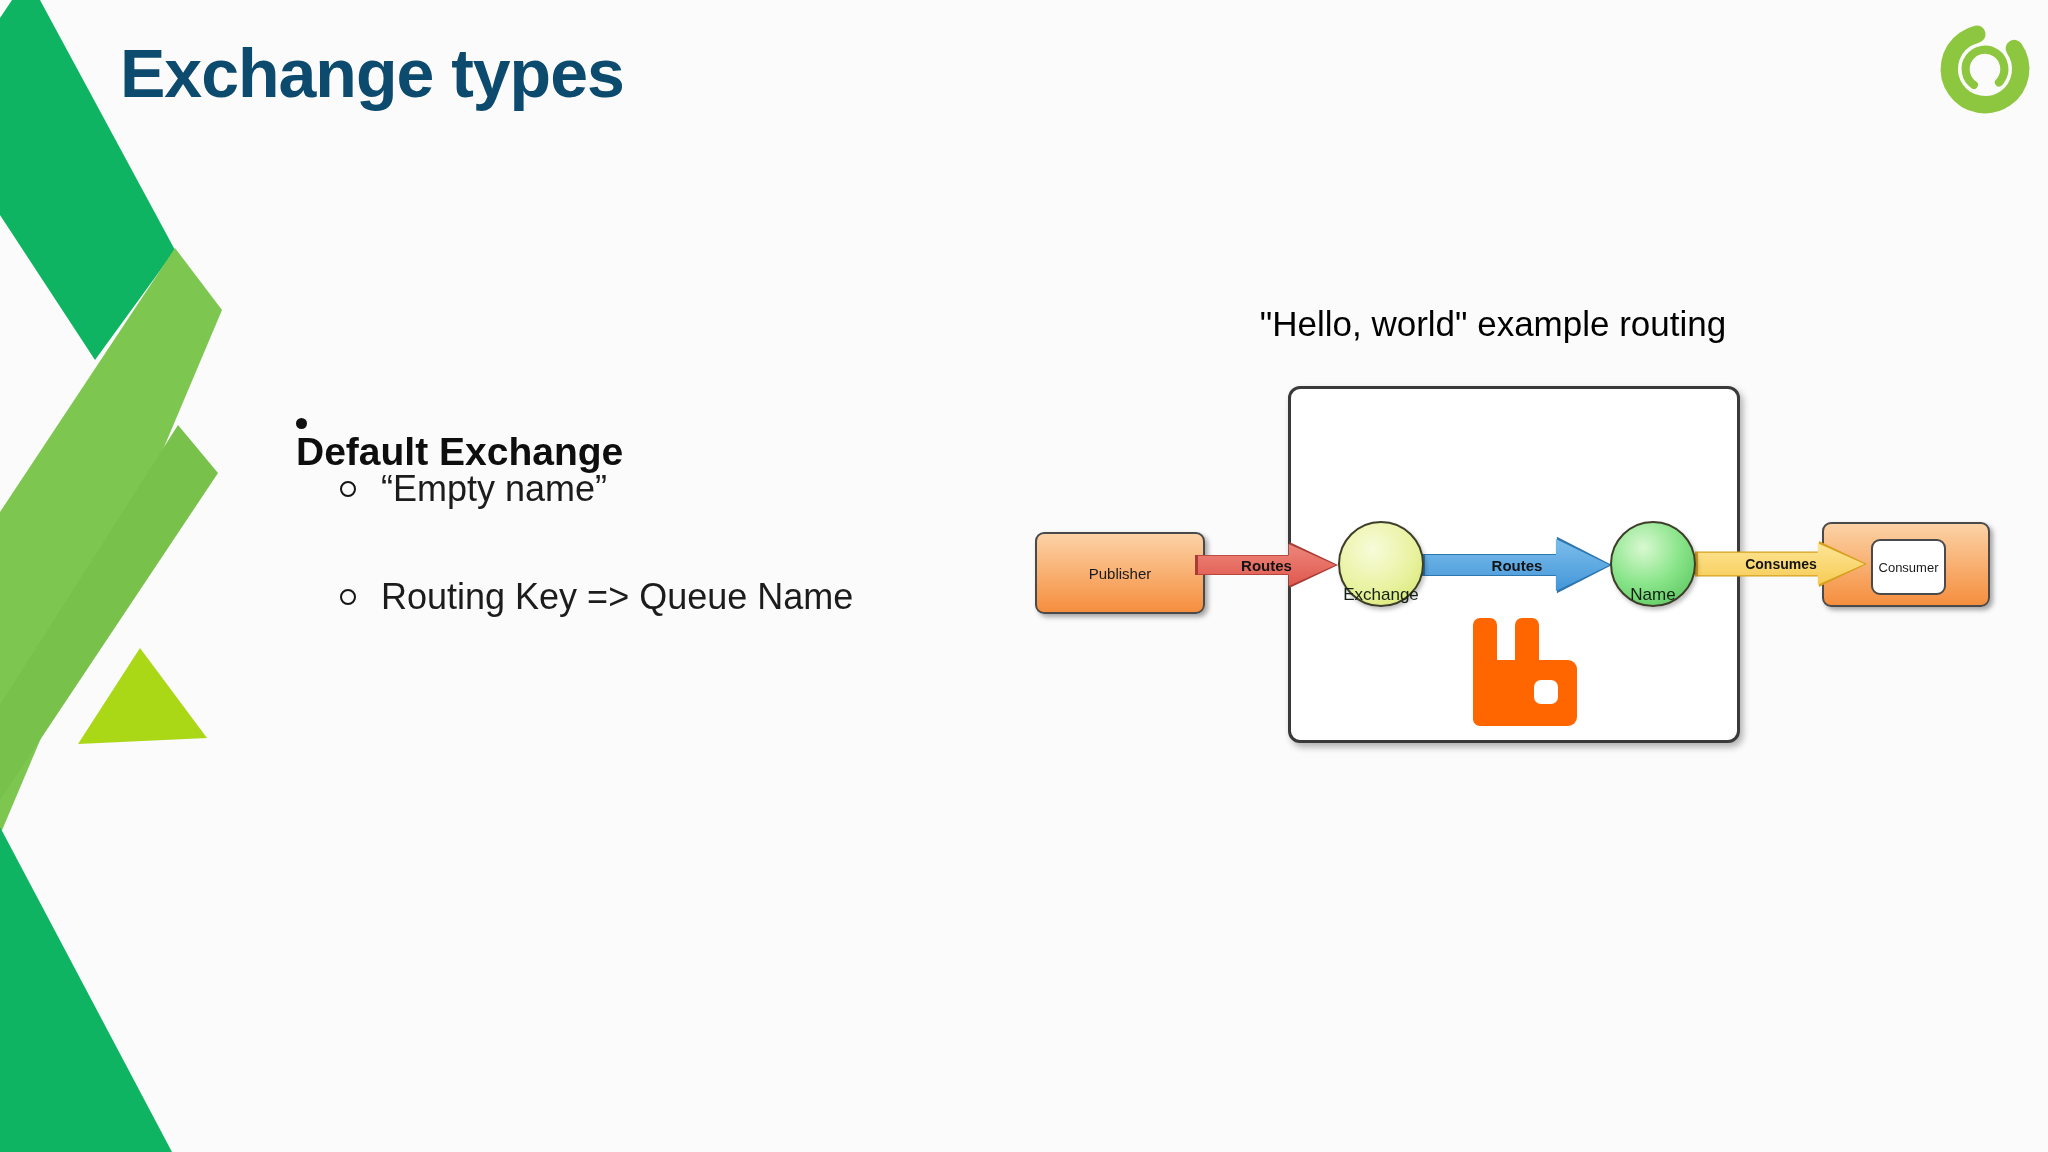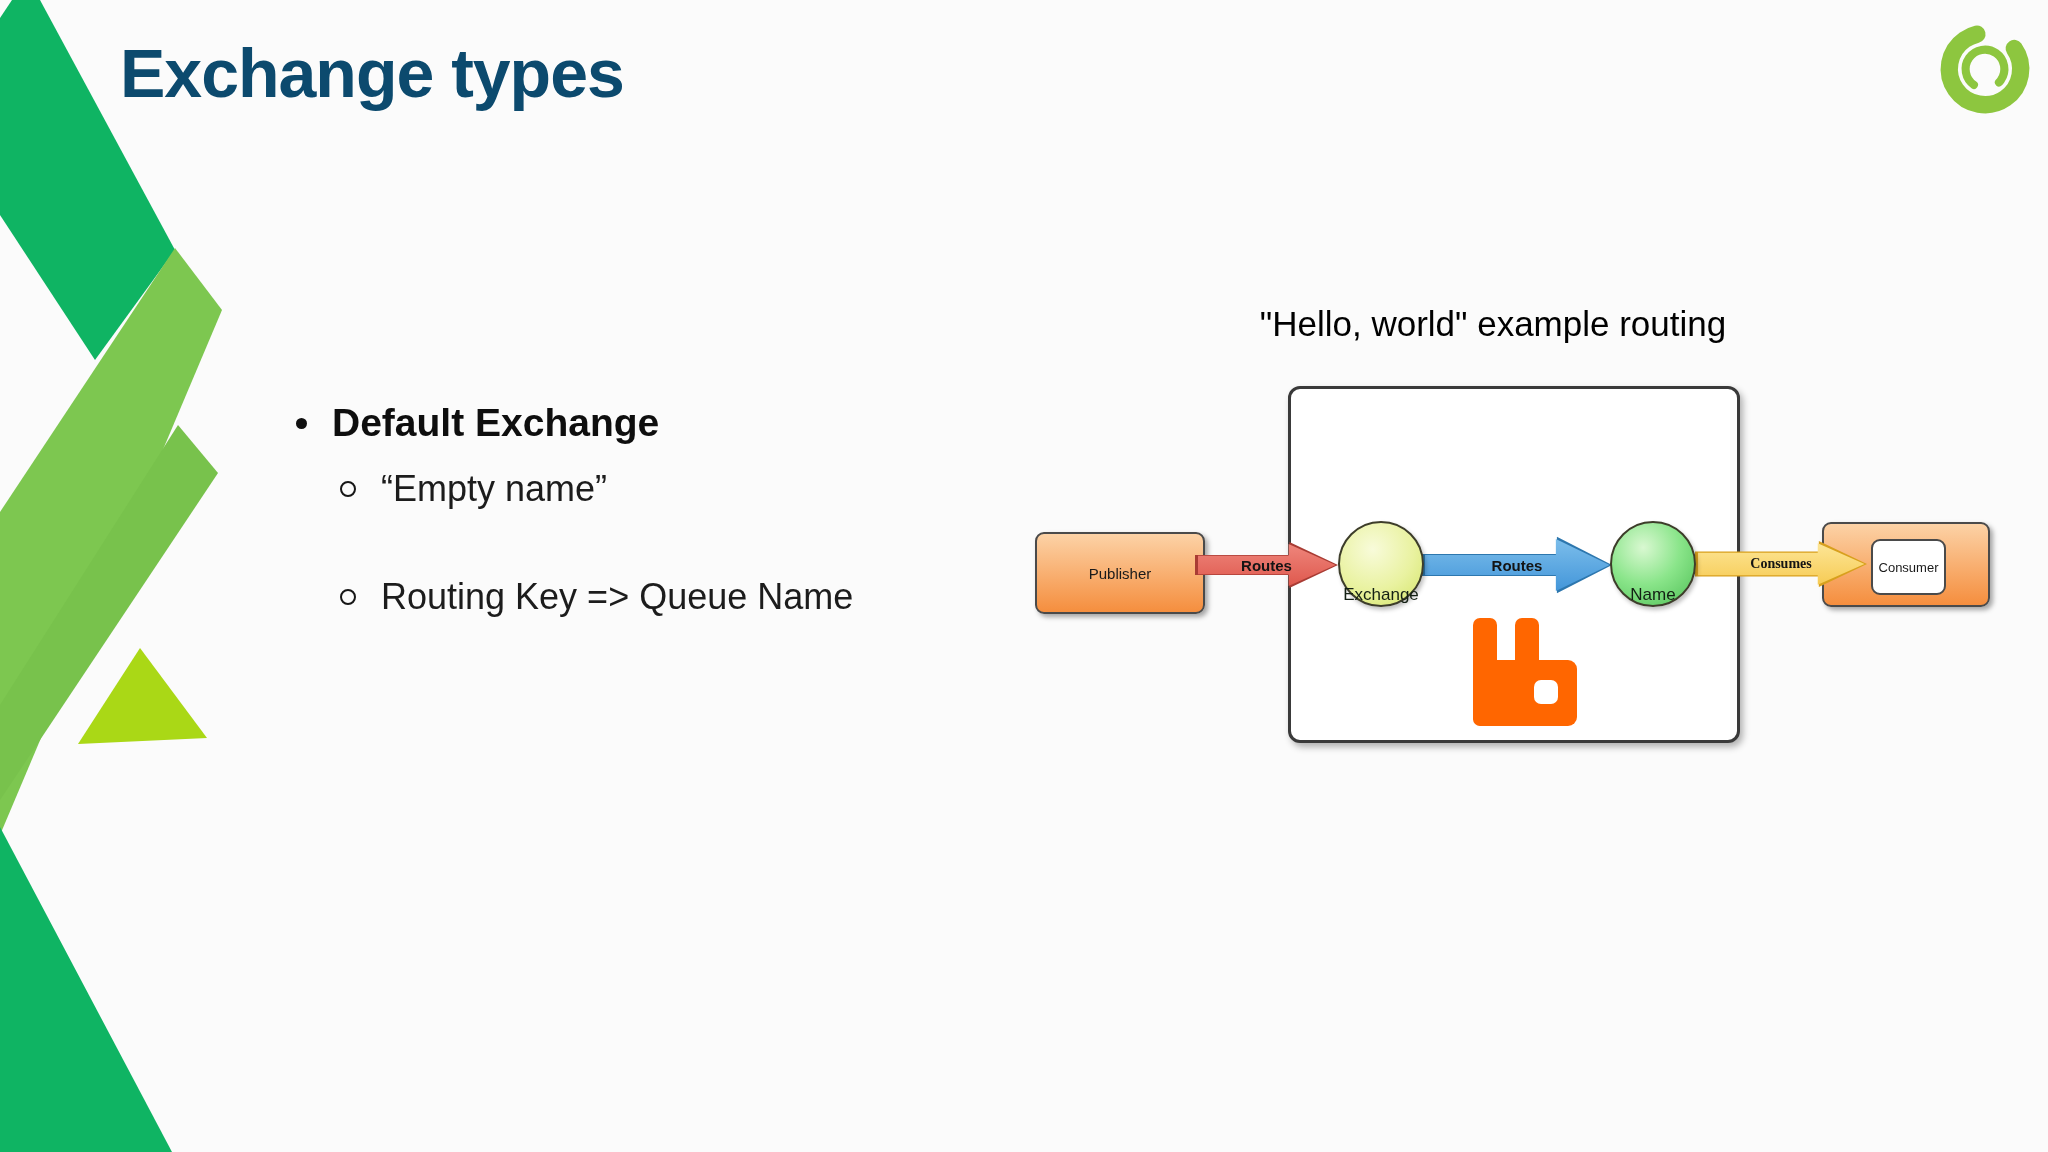--- a/index.html
+++ b/index.html
@@ -43,7 +43,7 @@
   .company-logo{position:absolute;left:1934px;top:18px;width:102px;height:102px;}
   
   .bullet-row{position:absolute;display:flex;align-items:flex-start;}
-  .row-main{left:296px;top:400px;}
+  .row-main{left:296px;top:400px;flex-direction:column;}
   .row-sub1{left:340px;top:467px;text-align:right;}
   .row-sub2{left:340px;top:530px;margin-top:45px;}
   .dot{

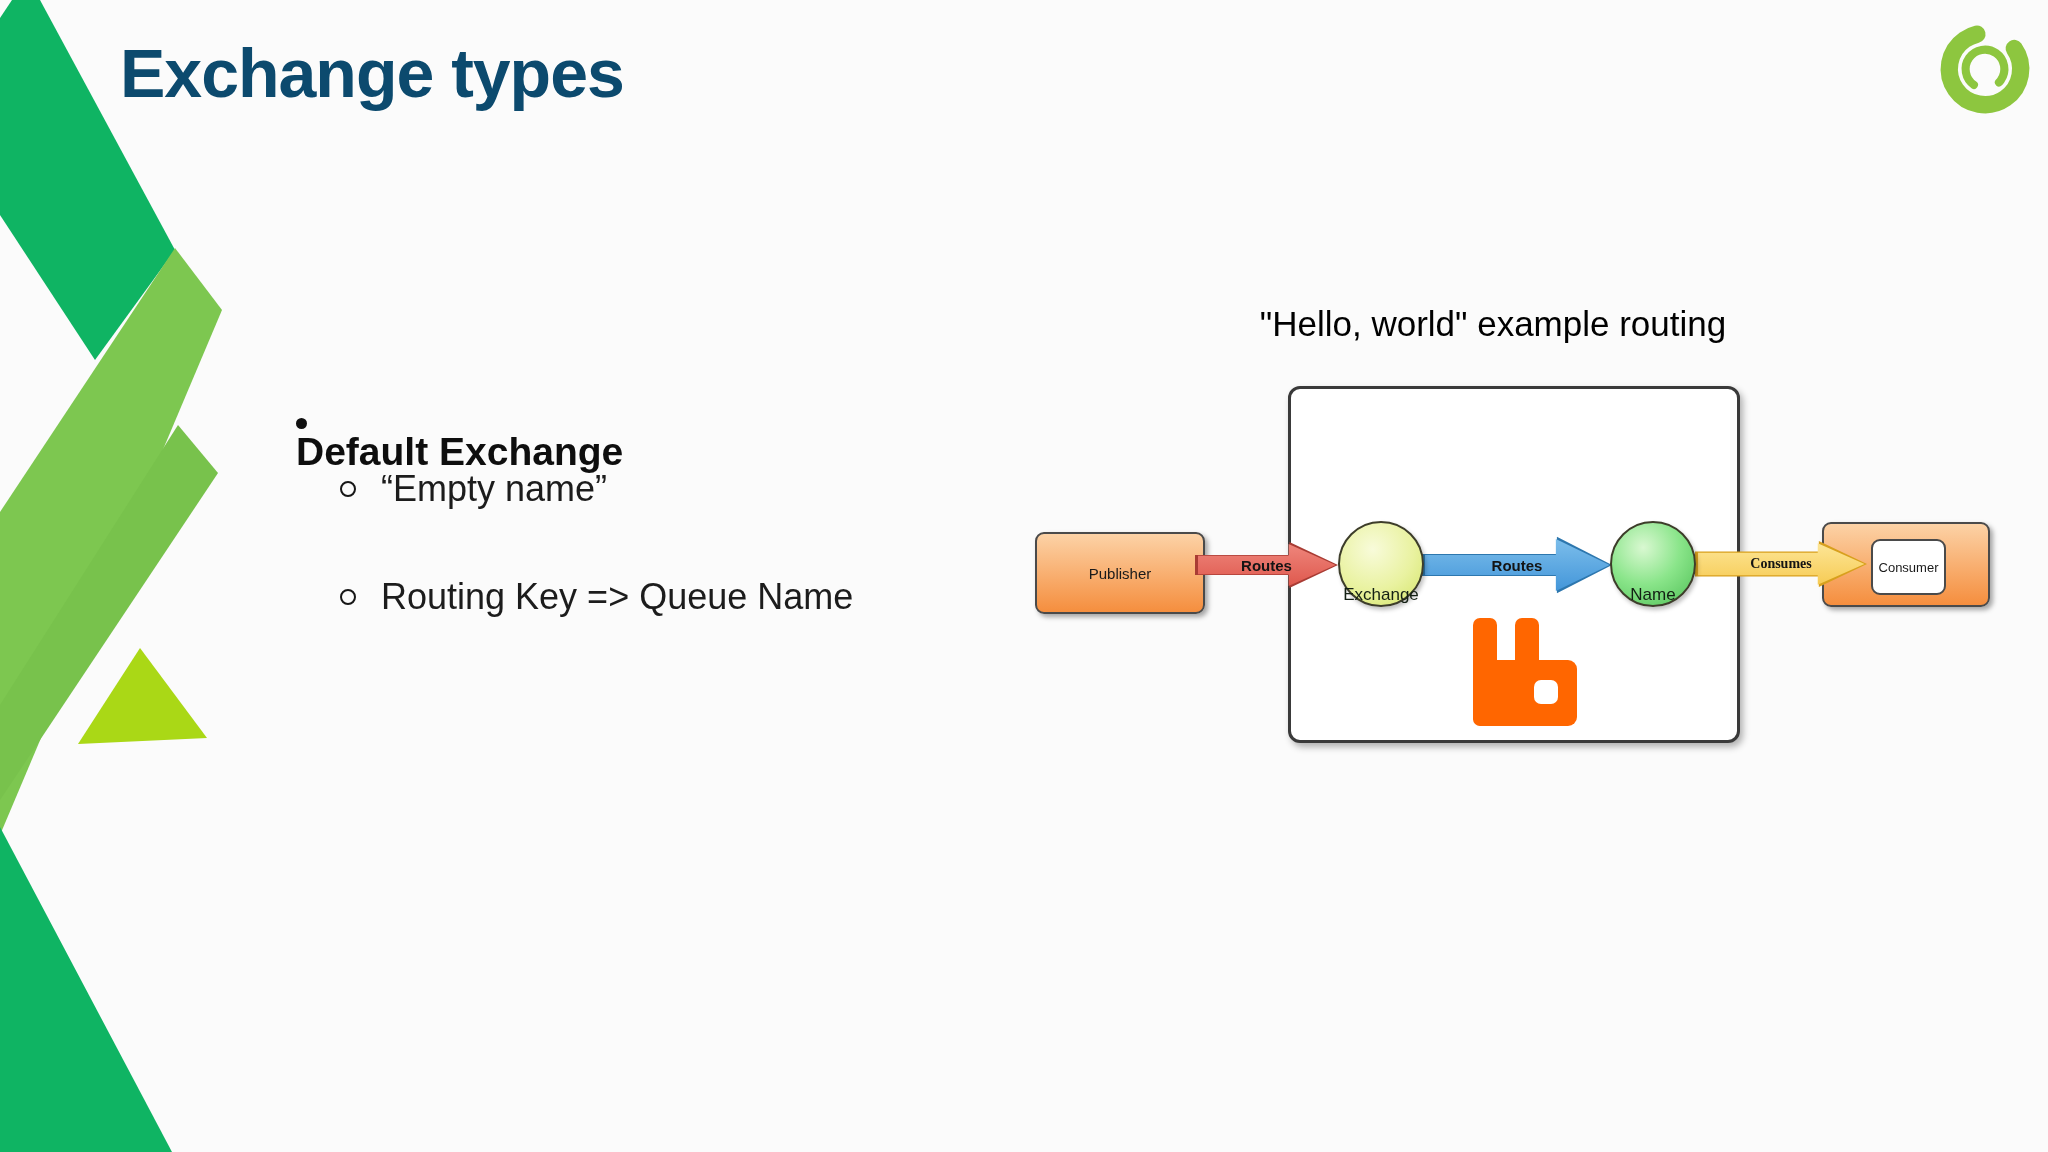--- a/index.html
+++ b/index.html
@@ -105,7 +105,7 @@
   .routes-arrow{left:1422px;top:533px;width:190px;height:64px;}
   .routes-arrow .edge{background:#2d77ae;clip-path:polygon(0 33%,71% 33%,71% 6%,100% 50%,71% 94%,71% 67%,0 67%);}
   .routes-arrow .fill{background:linear-gradient(#7fc0ec,#3f93d8);clip-path:polygon(0 33%,71% 33%,71% 6%,100% 50%,71% 94%,71% 67%,0 67%);}
-  .consumes-arrow{left:1695px;top:538px;width:172px;height:52px;font-family:Liberation Serif, serif;}
+  .consumes-arrow{left:1695px;top:538px;width:172px;height:52px;}
   .consumes-arrow .edge{background:#d8a01d;clip-path:polygon(0 26%,72% 26%,72% 6%,100% 50%,72% 94%,72% 74%,0 74%);}
   .consumes-arrow .fill{background:linear-gradient(#fde79a,#f6c94f);clip-path:polygon(0 26%,72% 26%,72% 6%,100% 50%,72% 94%,72% 74%,0 74%);}
   .consumes-arrow .arrow-label{font-size:14px;}

